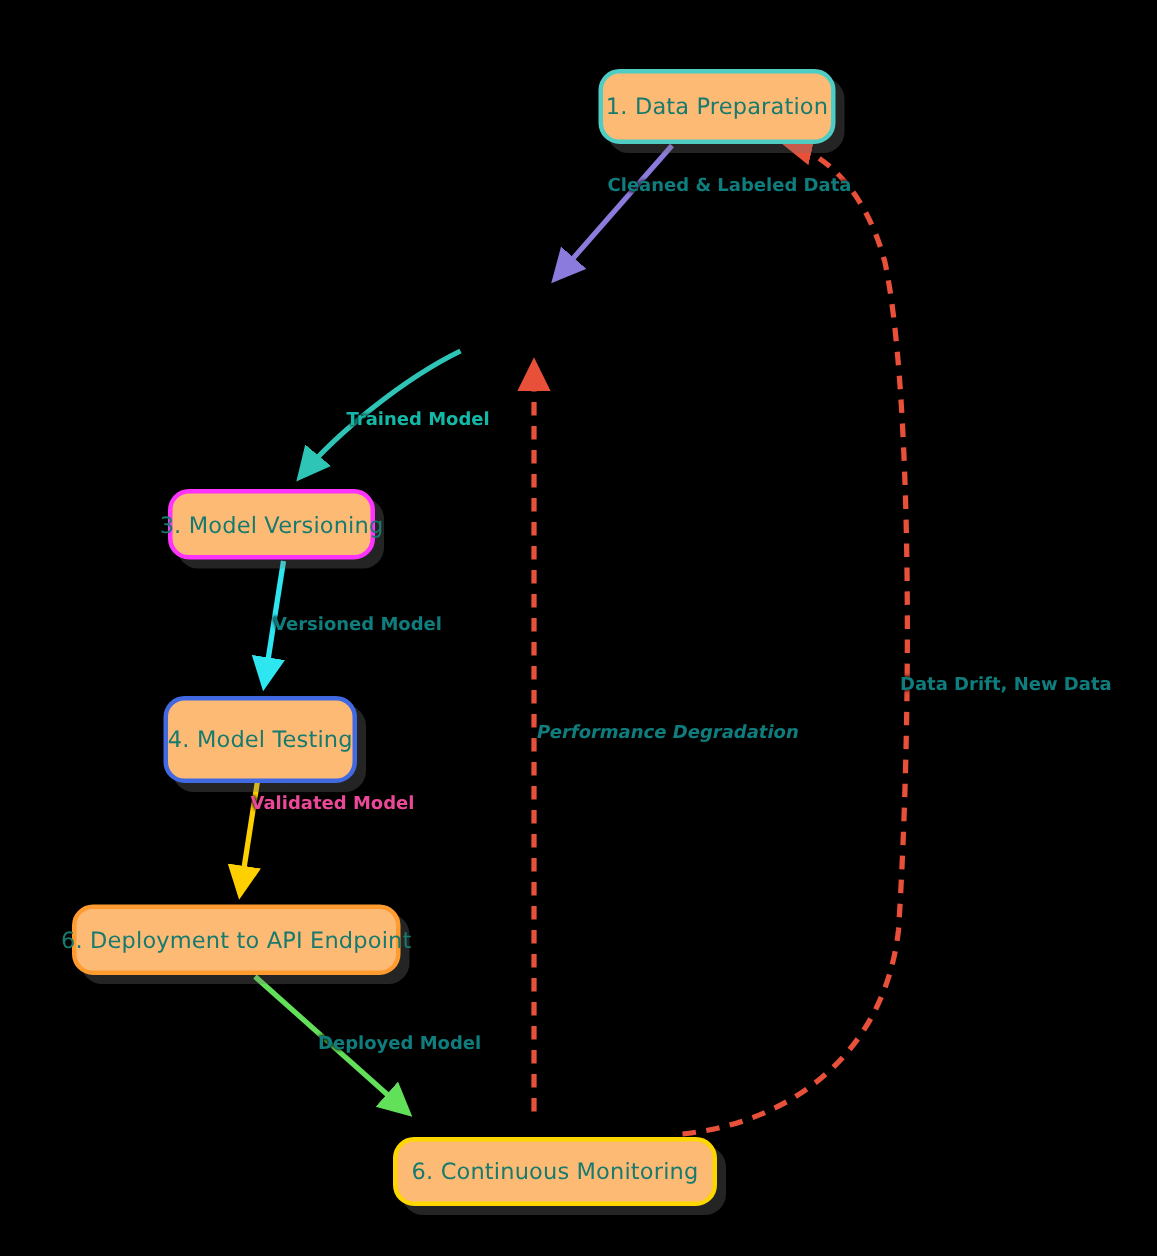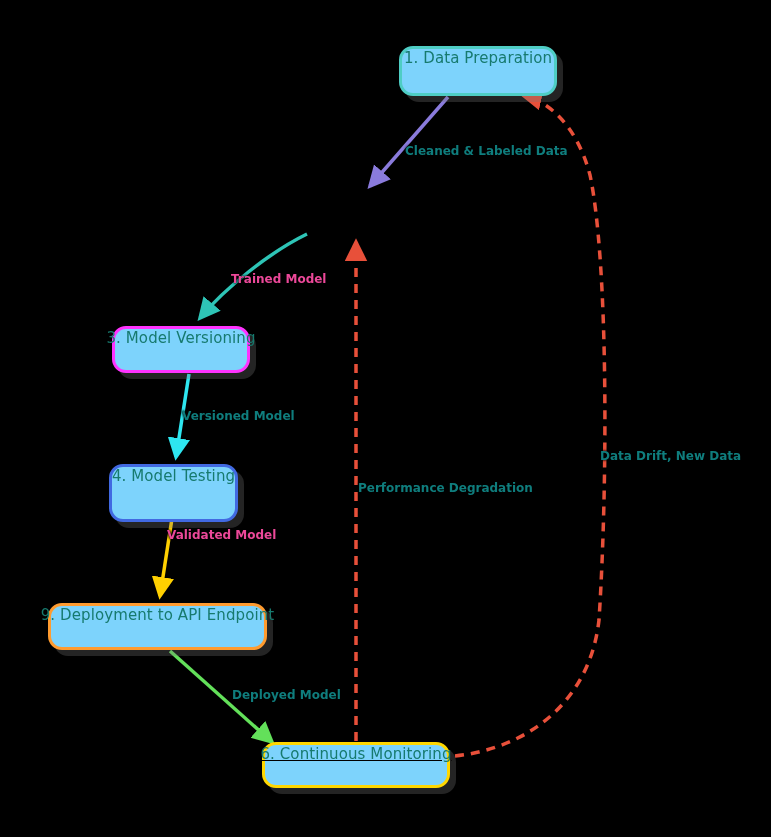--- a/index.html
+++ b/index.html
@@ -27,12 +27,12 @@
     position: absolute;
     box-sizing: border-box;
     display: flex;
-    align-items: flex-start;
+    align-items: center;
     justify-content: center;
     border-radius: 14px;
     border-style: solid;
     border-width: 3px;
-    background: #7dd3fc;
+    background: #fdba74;
     box-shadow: 6px 6px 0 rgba(120,120,120,0.30);
   }
   .node-label {

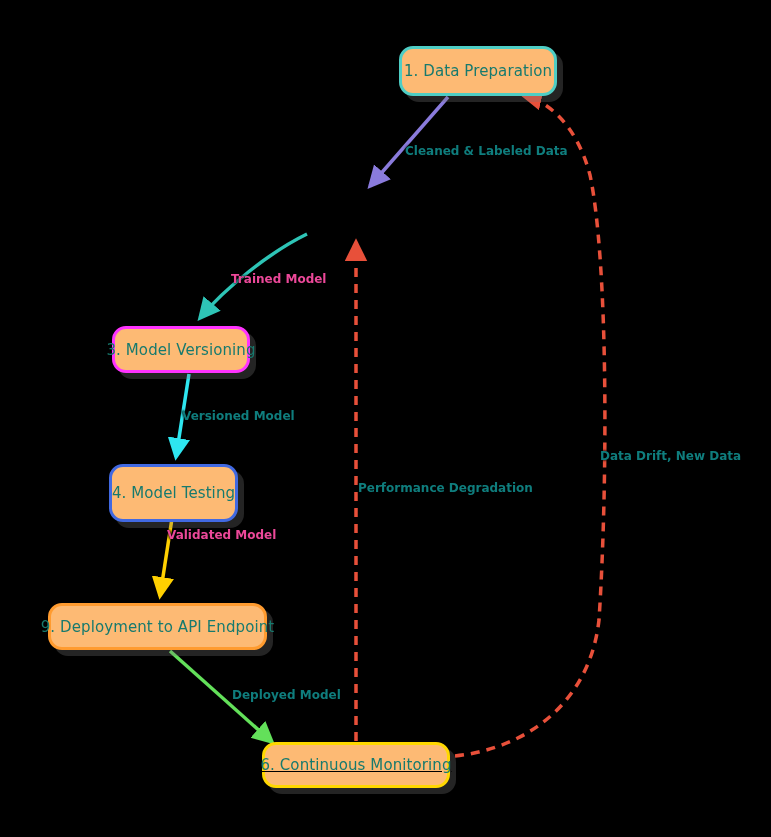--- a/index.html
+++ b/index.html
@@ -116,7 +116,7 @@
     <span class="node-label">6. Continuous Monitoring</span>
   </div>
 
-  <div class="edge-label" style="left:405px; top:144px; color:#0f7d7d;">Cleaned &amp; Labeled Data</div>
+  <div class="edge-label" style="left:405px; top:116px; color:#0f7d7d;">Cleaned &amp; Labeled Data</div>
 
   <div class="edge-label" style="left:231px; top:272px; color:#ec4899;">Trained Model</div>
 

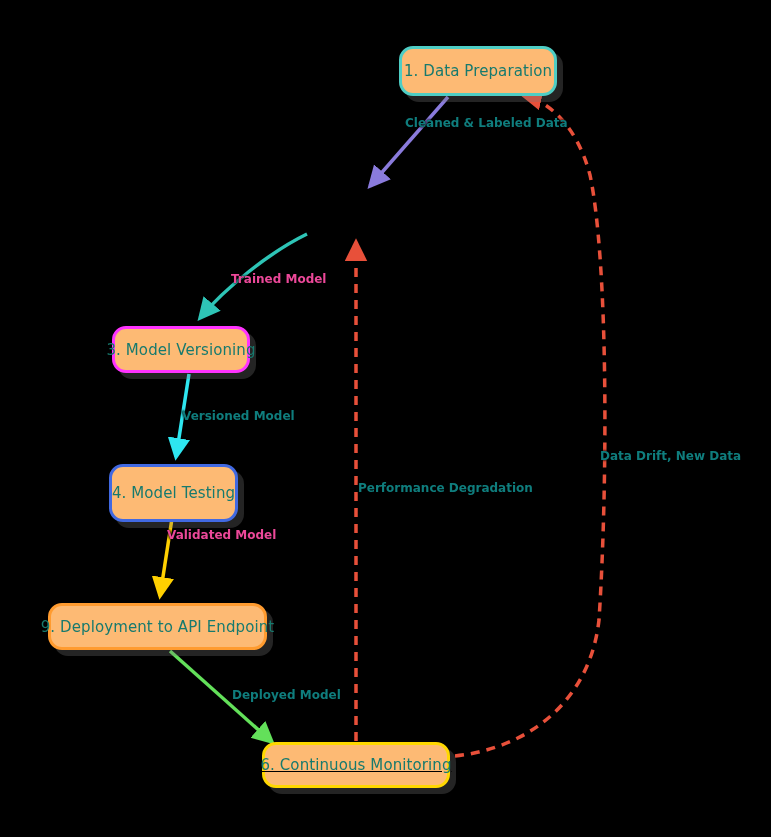--- a/index.html
+++ b/index.html
@@ -118,7 +118,7 @@
 
   <div class="edge-label" style="left:405px; top:116px; color:#0f7d7d;">Cleaned &amp; Labeled Data</div>
 
-  <div class="edge-label" style="left:231px; top:272px; color:#ec4899;">Trained Model</div>
+  <div class="edge-label" style="left:231px; top:272px; color:#14b8a6;">Trained Model</div>
 
   <div class="edge-label" style="left:182px; top:409px; color:#0f7d7d;">Versioned Model</div>
 

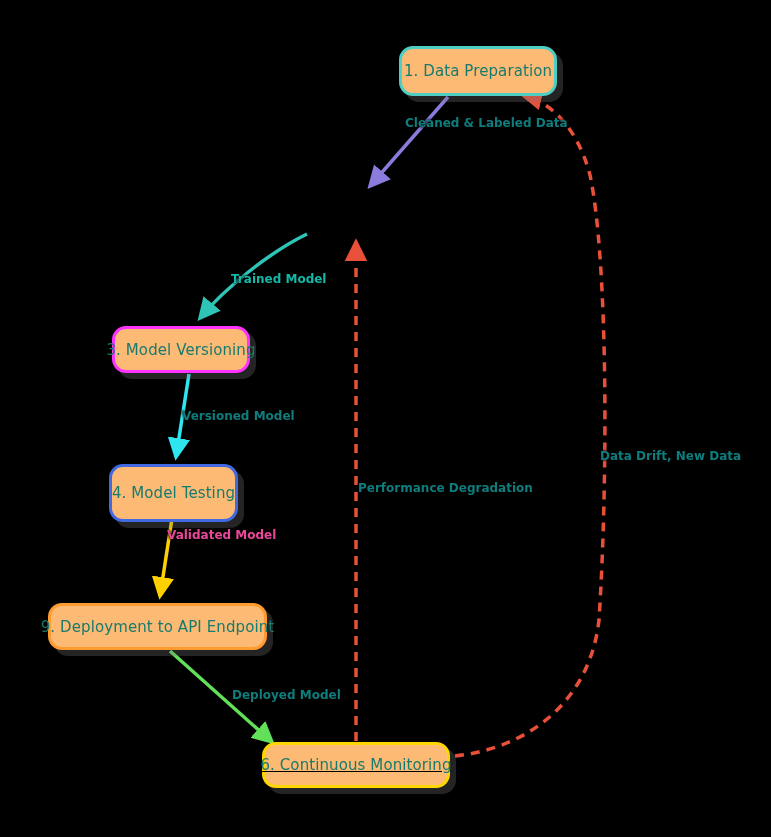--- a/index.html
+++ b/index.html
@@ -126,7 +126,7 @@
 
   <div class="edge-label" style="left:212px; top:688px; color:#0f7d7d;margin-left:20px;">Deployed Model</div>
 
-  <div class="edge-label" style="left:358px; top:481px; color:#0f7d7d;">Performance Degradation</div>
+  <div class="edge-label" style="left:358px; top:481px; color:#0f7d7d;font-style:italic;">Performance Degradation</div>
 
   <div class="edge-label" style="left:600px; top:409px; color:#0f7d7d;margin-top:40px;">Data Drift, New Data</div>
 

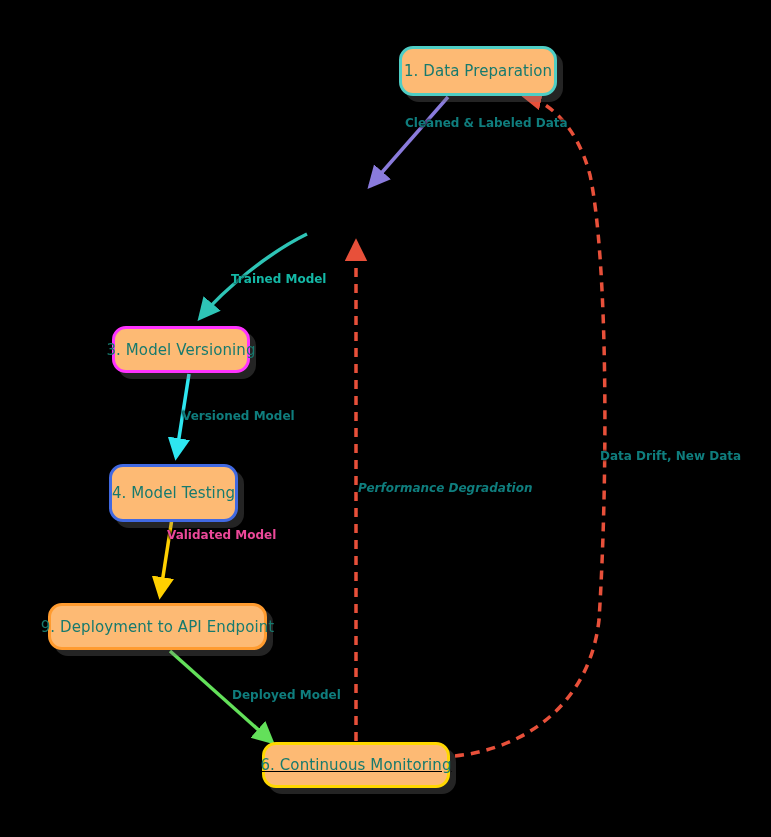--- a/index.html
+++ b/index.html
@@ -109,7 +109,7 @@
   </div>
 
   <div class="node" style="left:48px; top:603px; width:219px; height:47px; border-color:#ff9b2f;">
-    <span class="node-label">9. Deployment to API Endpoint</span>
+    <span class="node-label">6. Deployment to API Endpoint</span>
   </div>
 
   <div class="node" style="left:262px; top:742px; width:188px; height:46px; border-color:#ffd700;text-decoration:underline;">

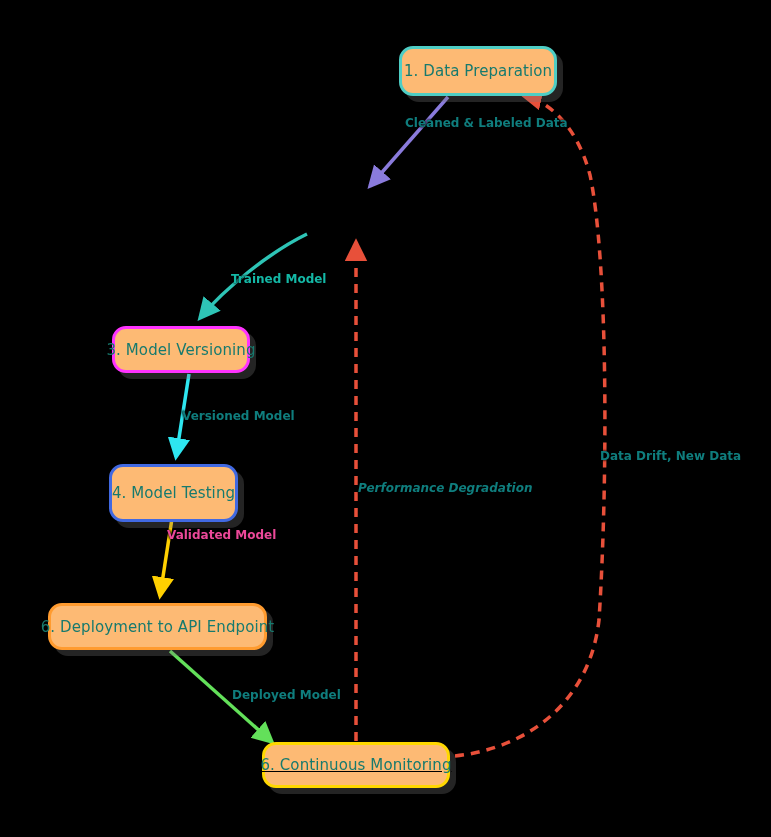--- a/index.html
+++ b/index.html
@@ -124,7 +124,7 @@
 
   <div class="edge-label" style="left:167px; top:528px; color:#ec4899;">Validated Model</div>
 
-  <div class="edge-label" style="left:212px; top:688px; color:#0f7d7d;margin-left:20px;">Deployed Model</div>
+  <div class="edge-label" style="left:212px; top:688px; color:#0f7d7d;">Deployed Model</div>
 
   <div class="edge-label" style="left:358px; top:481px; color:#0f7d7d;font-style:italic;">Performance Degradation</div>
 

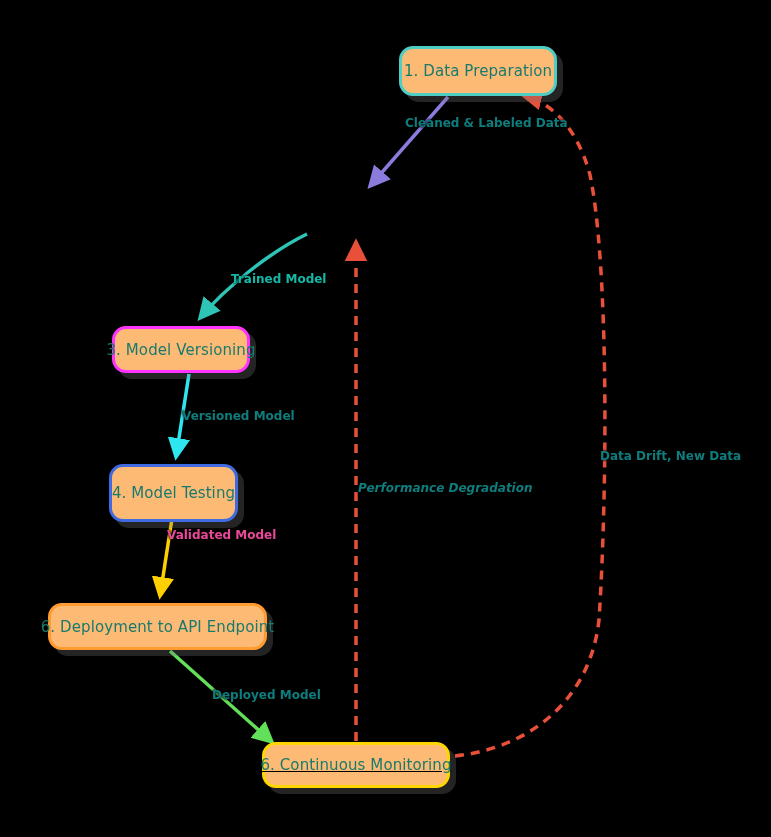--- a/index.html
+++ b/index.html
@@ -112,7 +112,7 @@
     <span class="node-label">6. Deployment to API Endpoint</span>
   </div>
 
-  <div class="node" style="left:262px; top:742px; width:188px; height:46px; border-color:#ffd700;text-decoration:underline;">
+  <div class="node" style="left:262px; top:758px; width:216px; height:46px; border-color:#ffd700;">
     <span class="node-label">6. Continuous Monitoring</span>
   </div>
 

